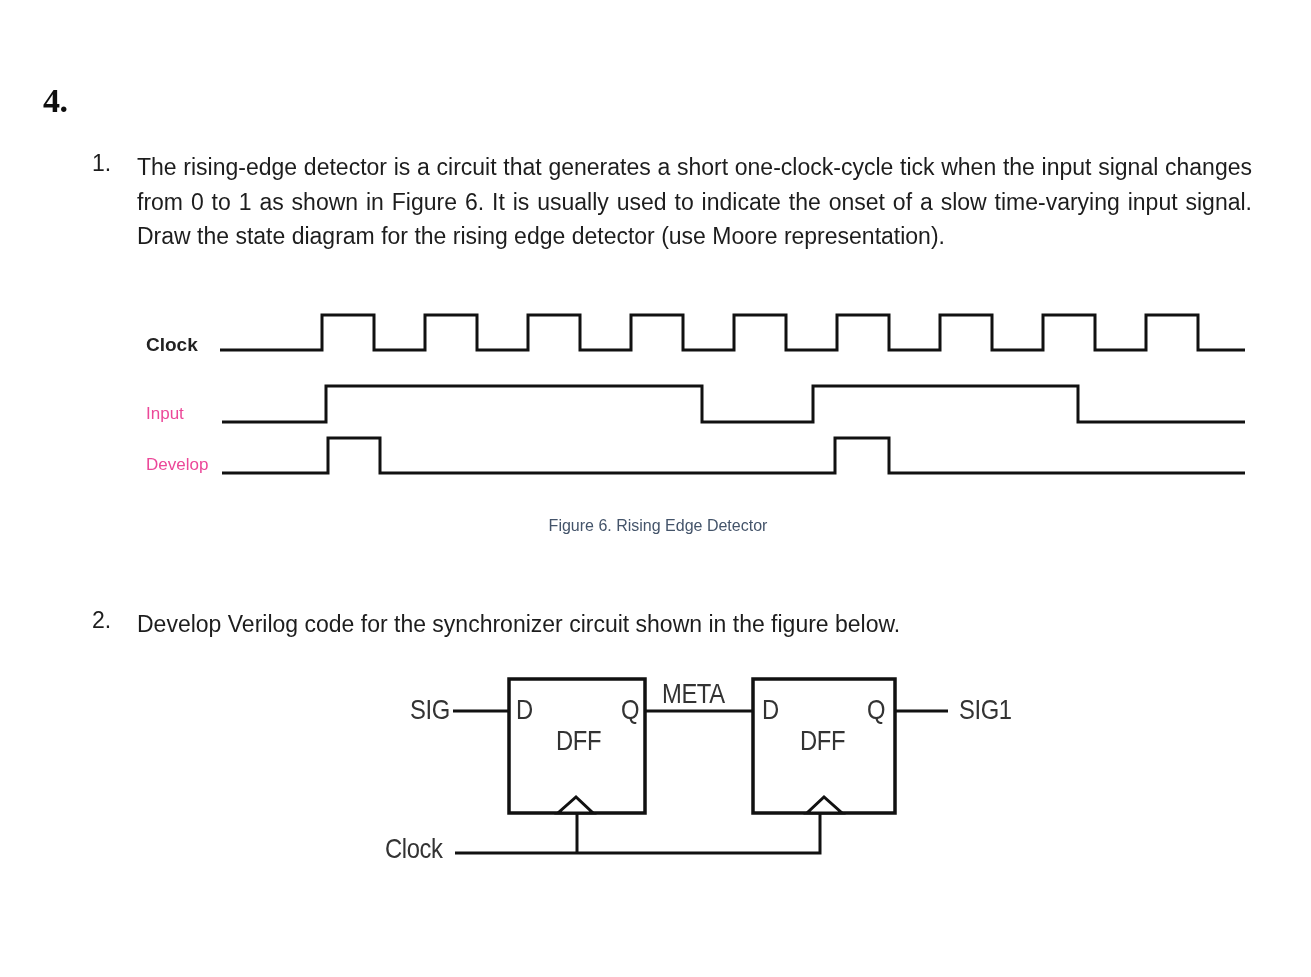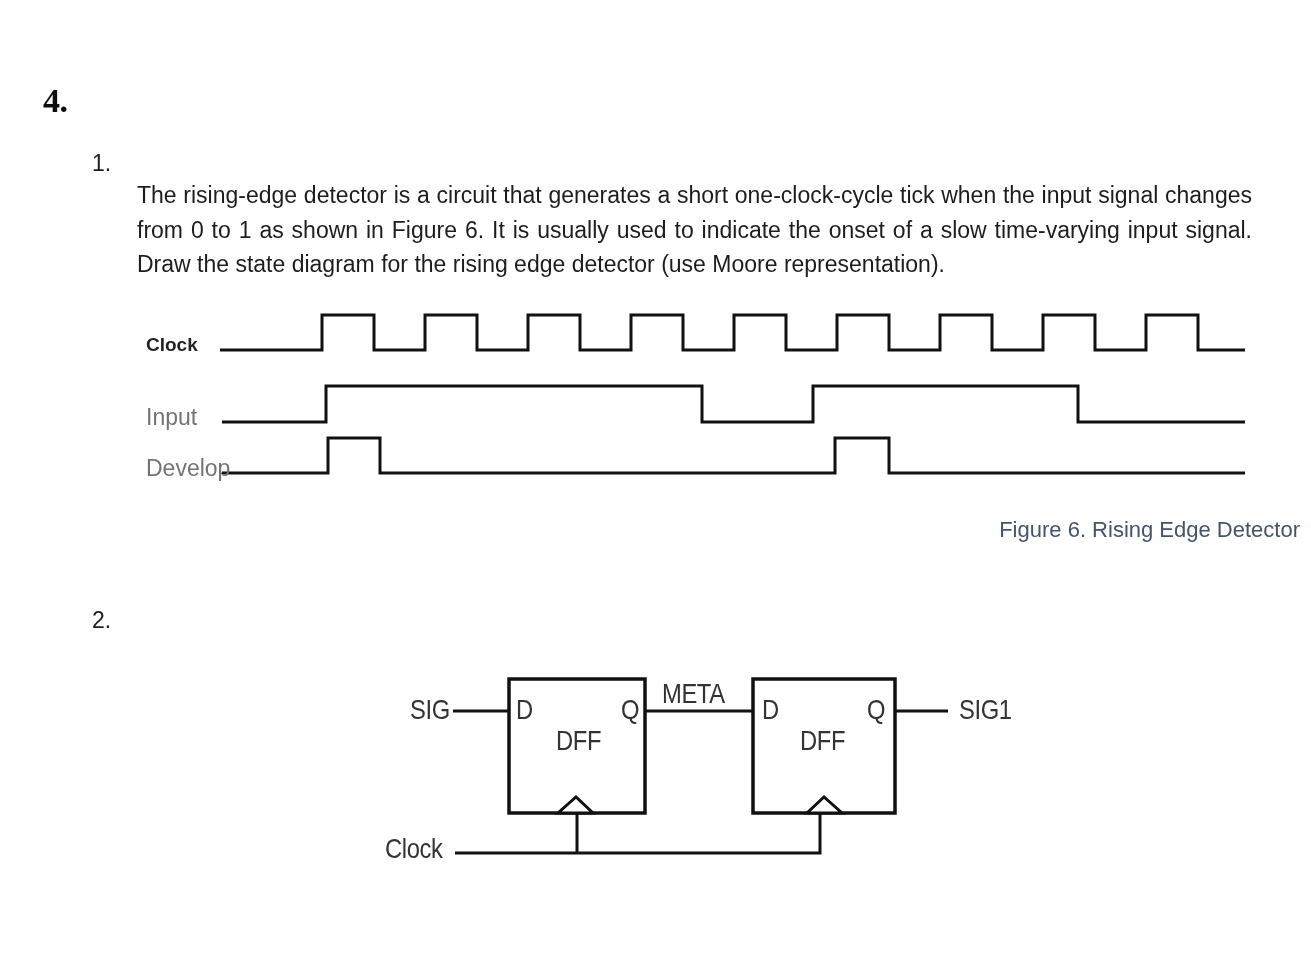--- a/index.html
+++ b/index.html
@@ -16,7 +16,7 @@
   
   .q-num{position:absolute;left:92px;font-size:23px;color:#1d1d1d;}
   .q-text{position:absolute;left:137px;font-size:23px;color:#1d1d1d;
-          line-height:34.7px;margin-top:28px;}
+          line-height:34.7px;}
   #q1-num{top:150px;}
   #q1-text{top:150px;width:1115px;text-align:justify;}
   #q2-num{top:607px;}

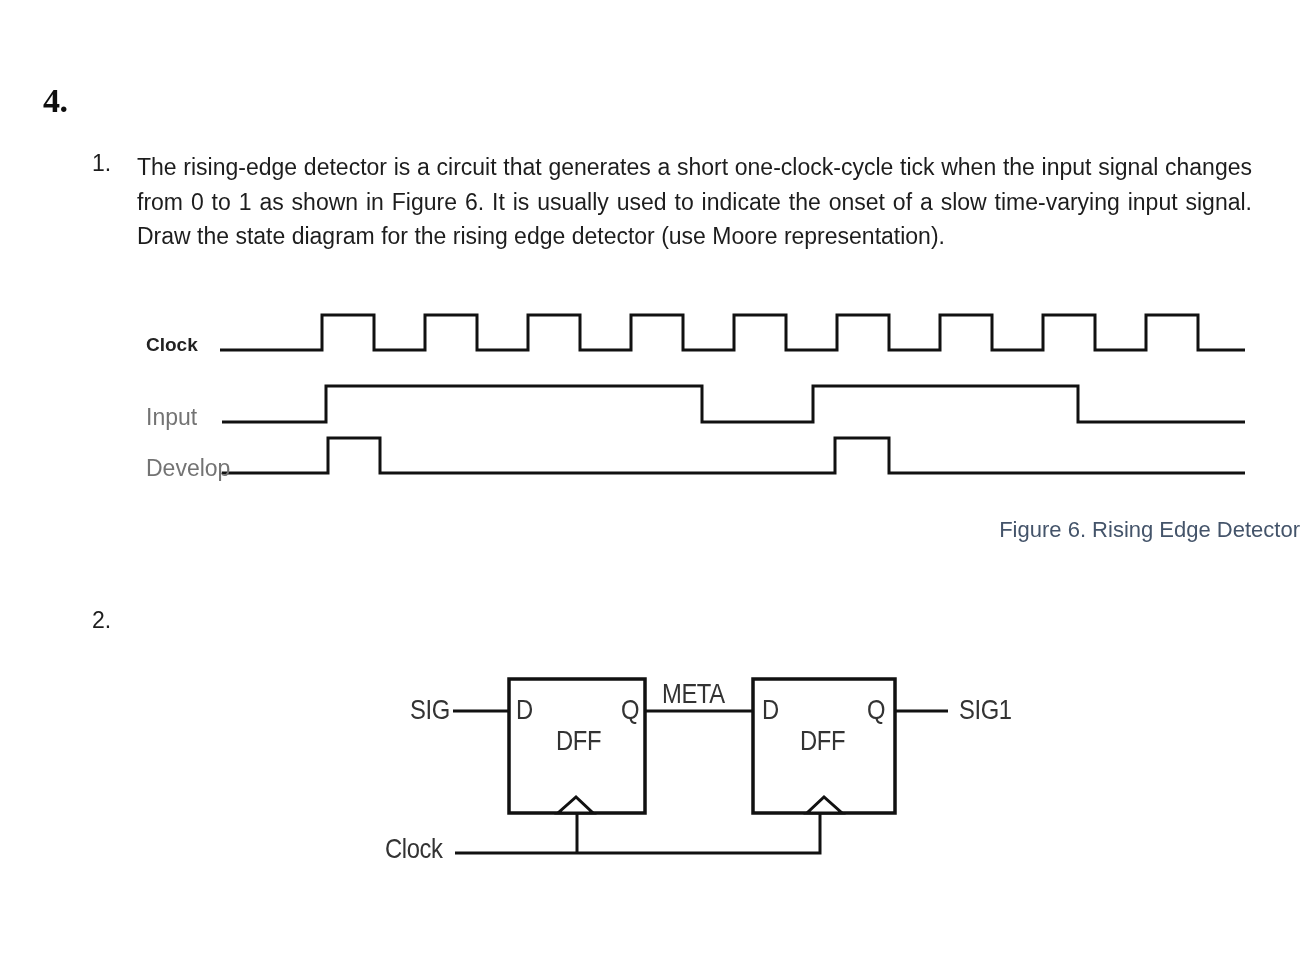--- a/index.html
+++ b/index.html
@@ -25,7 +25,7 @@
   svg.fig{position:absolute;left:0;pointer-events:none;}
   #fig6-svg{top:0;}
   #fig7-svg{top:600px;}
-  .wave-label{position:absolute;font-size:23px;color:#737373;white-space:nowrap;}
+  .wave-label{position:absolute;font-size:17px;color:#ec4899;white-space:nowrap;}
   .wave-label.bold{font-size:19px;font-weight:bold;color:#222;}
   .circ-label{
     position:absolute;font-size:28px;color:#333;white-space:nowrap;

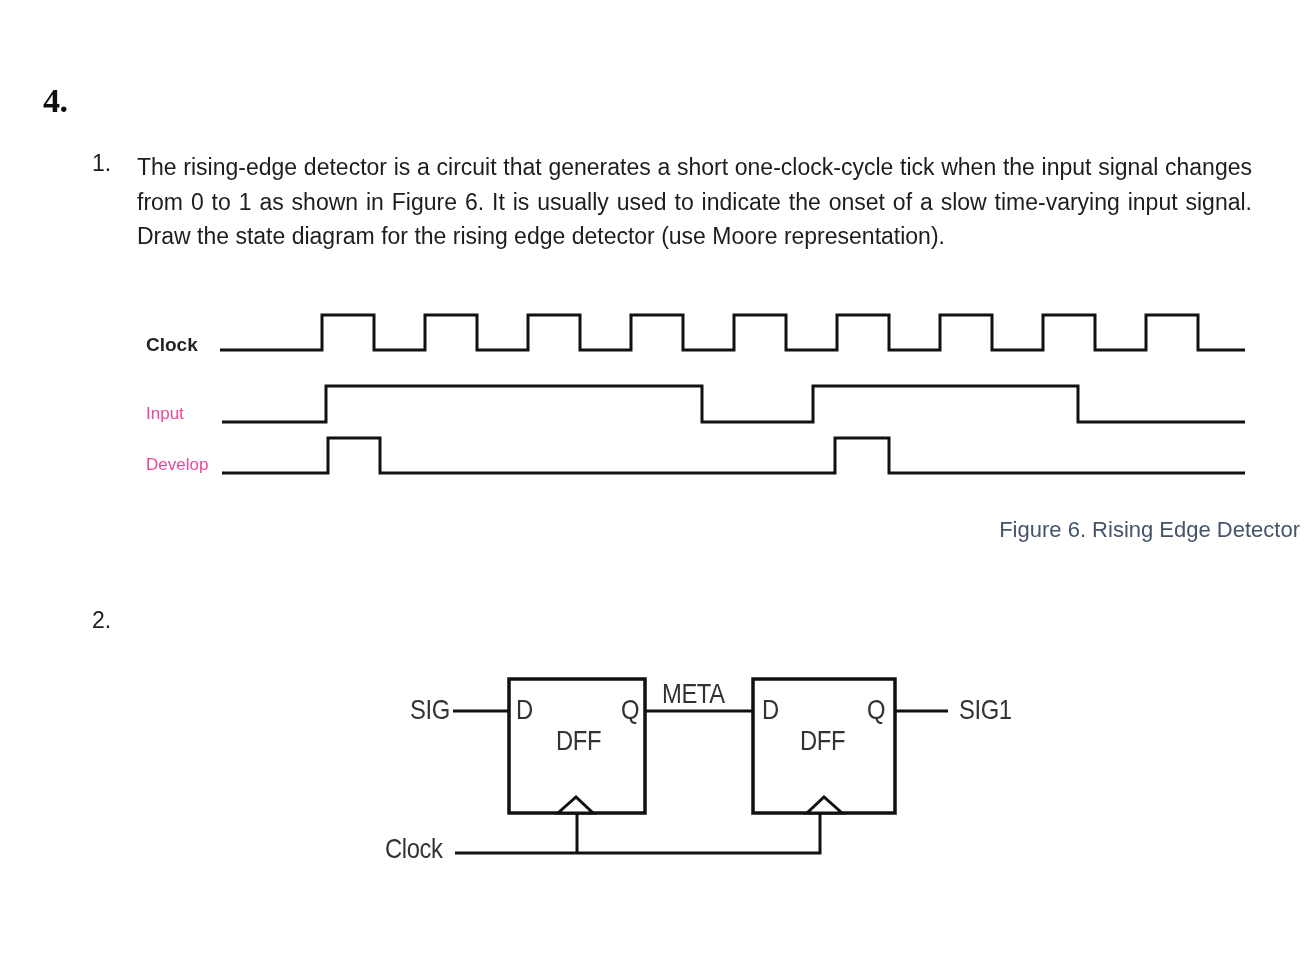--- a/index.html
+++ b/index.html
@@ -32,8 +32,8 @@
     transform:scaleX(0.85);transform-origin:left top;letter-spacing:-0.5px;
   }
   .caption{
-    position:absolute;left:0;top:517px;width:1300px;text-align:right;
-    font-size:22px;
+    position:absolute;left:8px;top:517px;width:1300px;text-align:center;
+    font-size:16px;
   }
 </style>
 </head>

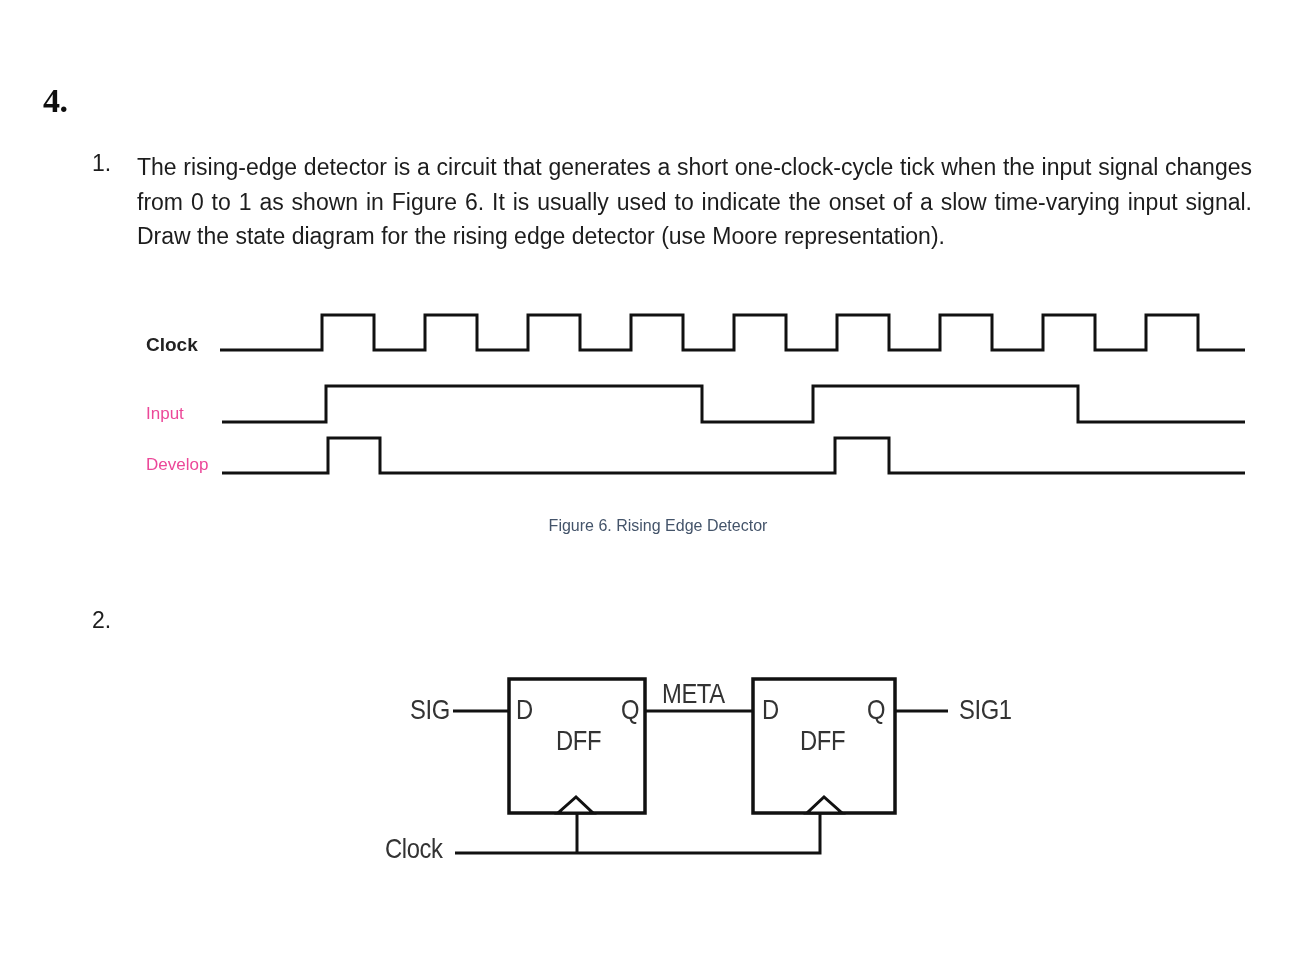--- a/index.html
+++ b/index.html
@@ -62,6 +62,7 @@
   <div class="caption" id="fig6-caption" style="color: rgb(68, 84, 106);">Figure 6. Rising Edge Detector</div>
 
   <div class="q-num" id="q2-num">2.</div>
+  <div class="q-text" id="q2-text">Develop Verilog code for the synchronizer circuit shown in the figure below.</div>
 
   <svg class="fig" id="fig7-svg" width="1311" height="377" viewBox="0 600 1311 377">
       <rect x="509" y="679" width="136" height="134" fill="#ffffff" stroke="#111111" stroke-width="3.5"></rect>

